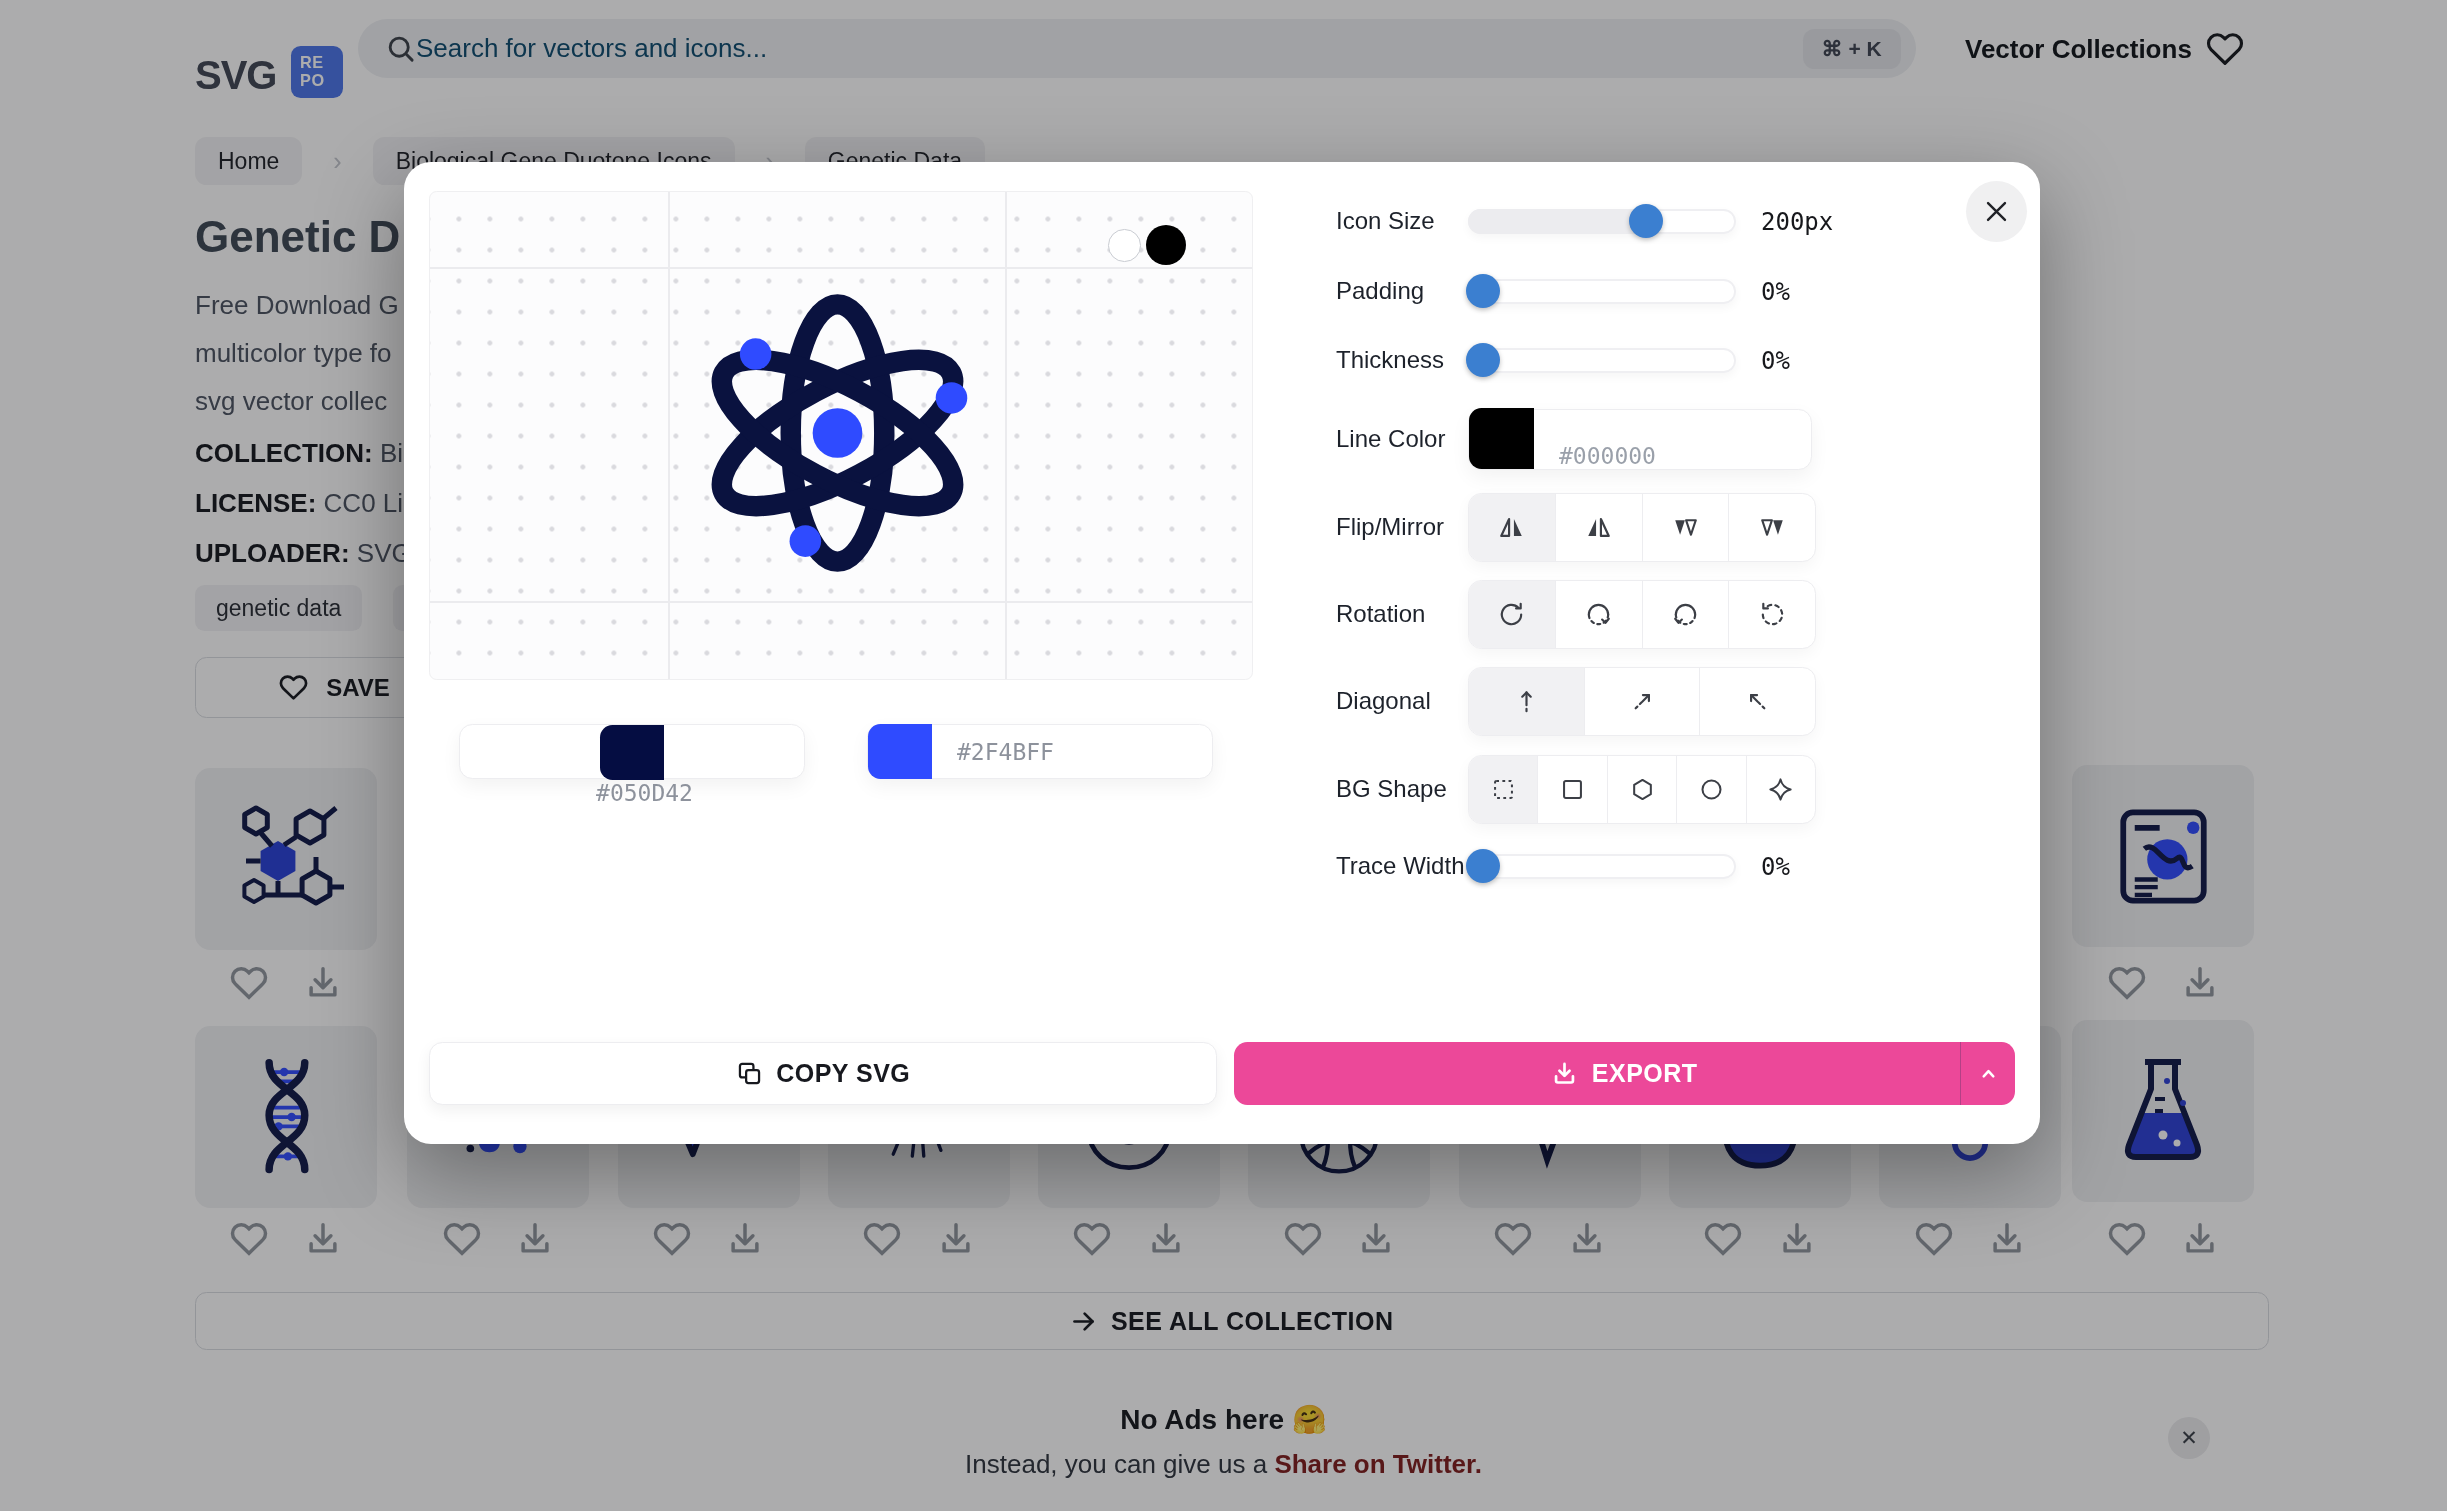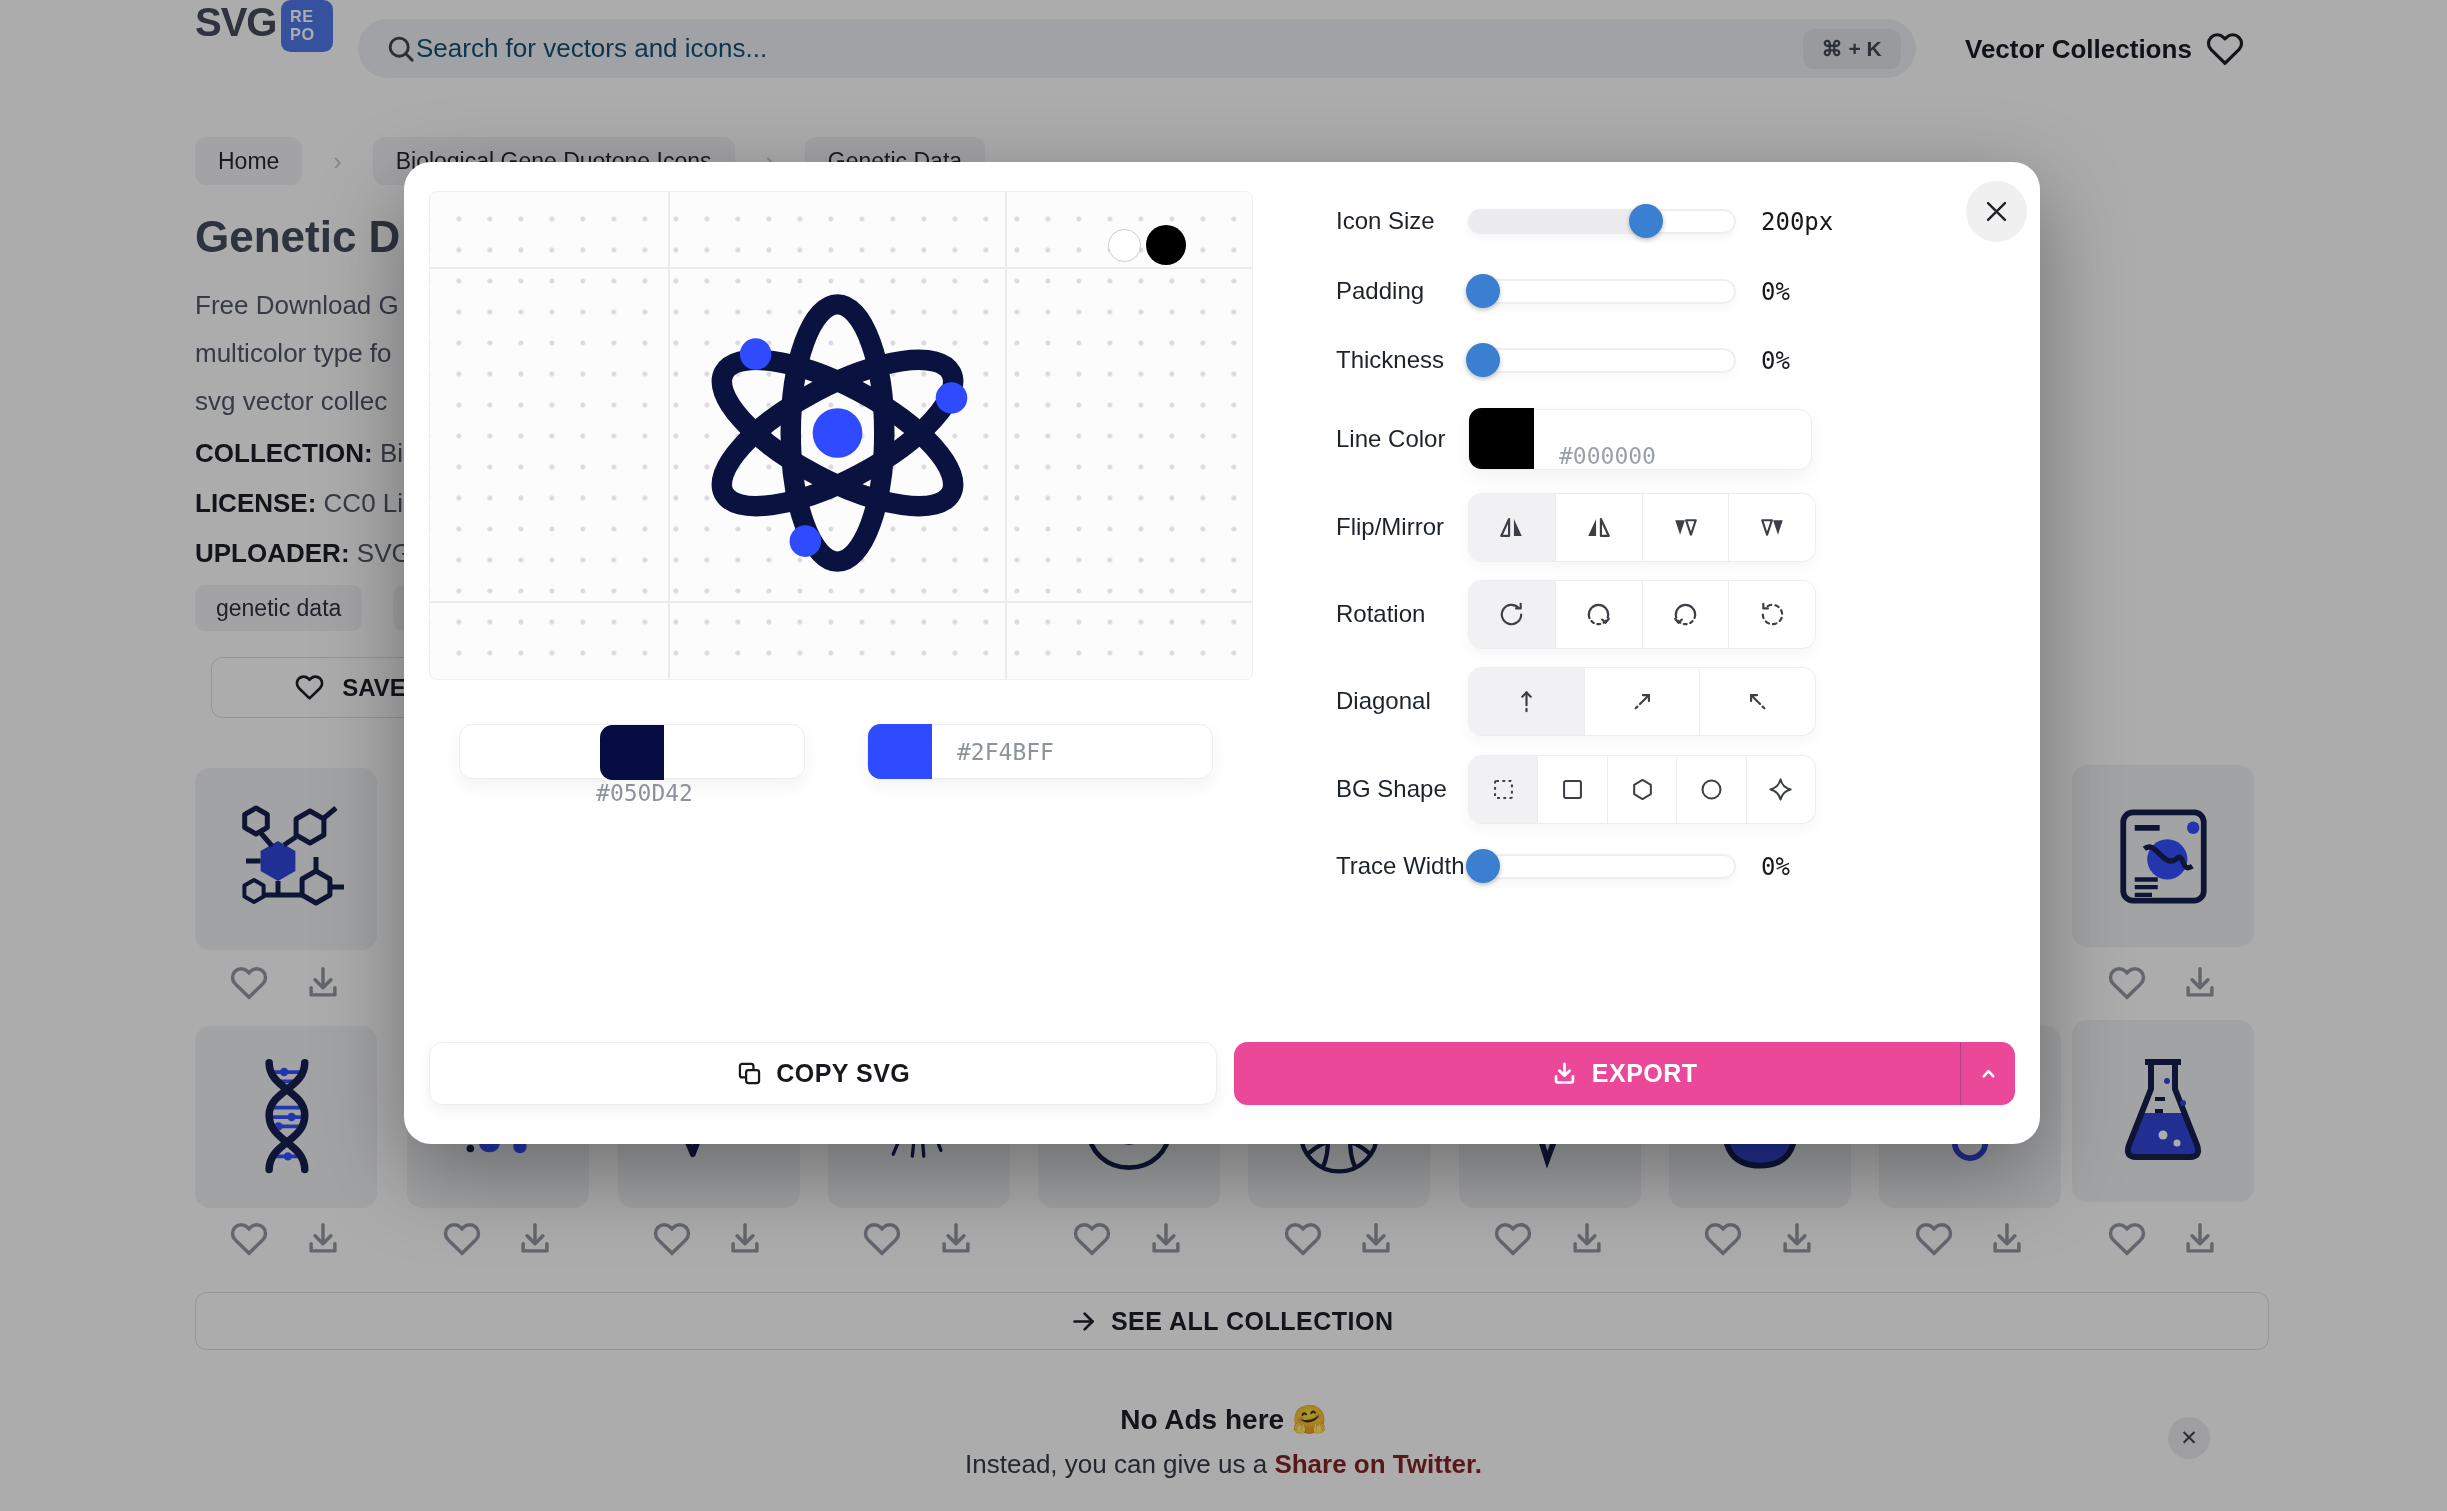--- a/index.html
+++ b/index.html
@@ -13,7 +13,7 @@
 
   
   .navbar { position:absolute; left:0; top:0; width:2447px; height:98px; background:#fff; }
-  .logo { position:absolute; left:195px; top:0; height:98px; display:flex; align-items:flex-start; gap:5px; }
+  .logo { position:absolute; left:195px; top:0; height:98px; display:flex; align-items:flex-end; gap:15px; }
   .logo-text { font-size:40px; font-weight:800; color:#3f4654; letter-spacing:-1px; }
   .logo-badge { width:52px; height:52px; background:#4a74e8; border-radius:9.6px; color:#fff;
     font-size:16.3px; font-weight:800; line-height:1.1; display:flex; flex-direction:column;

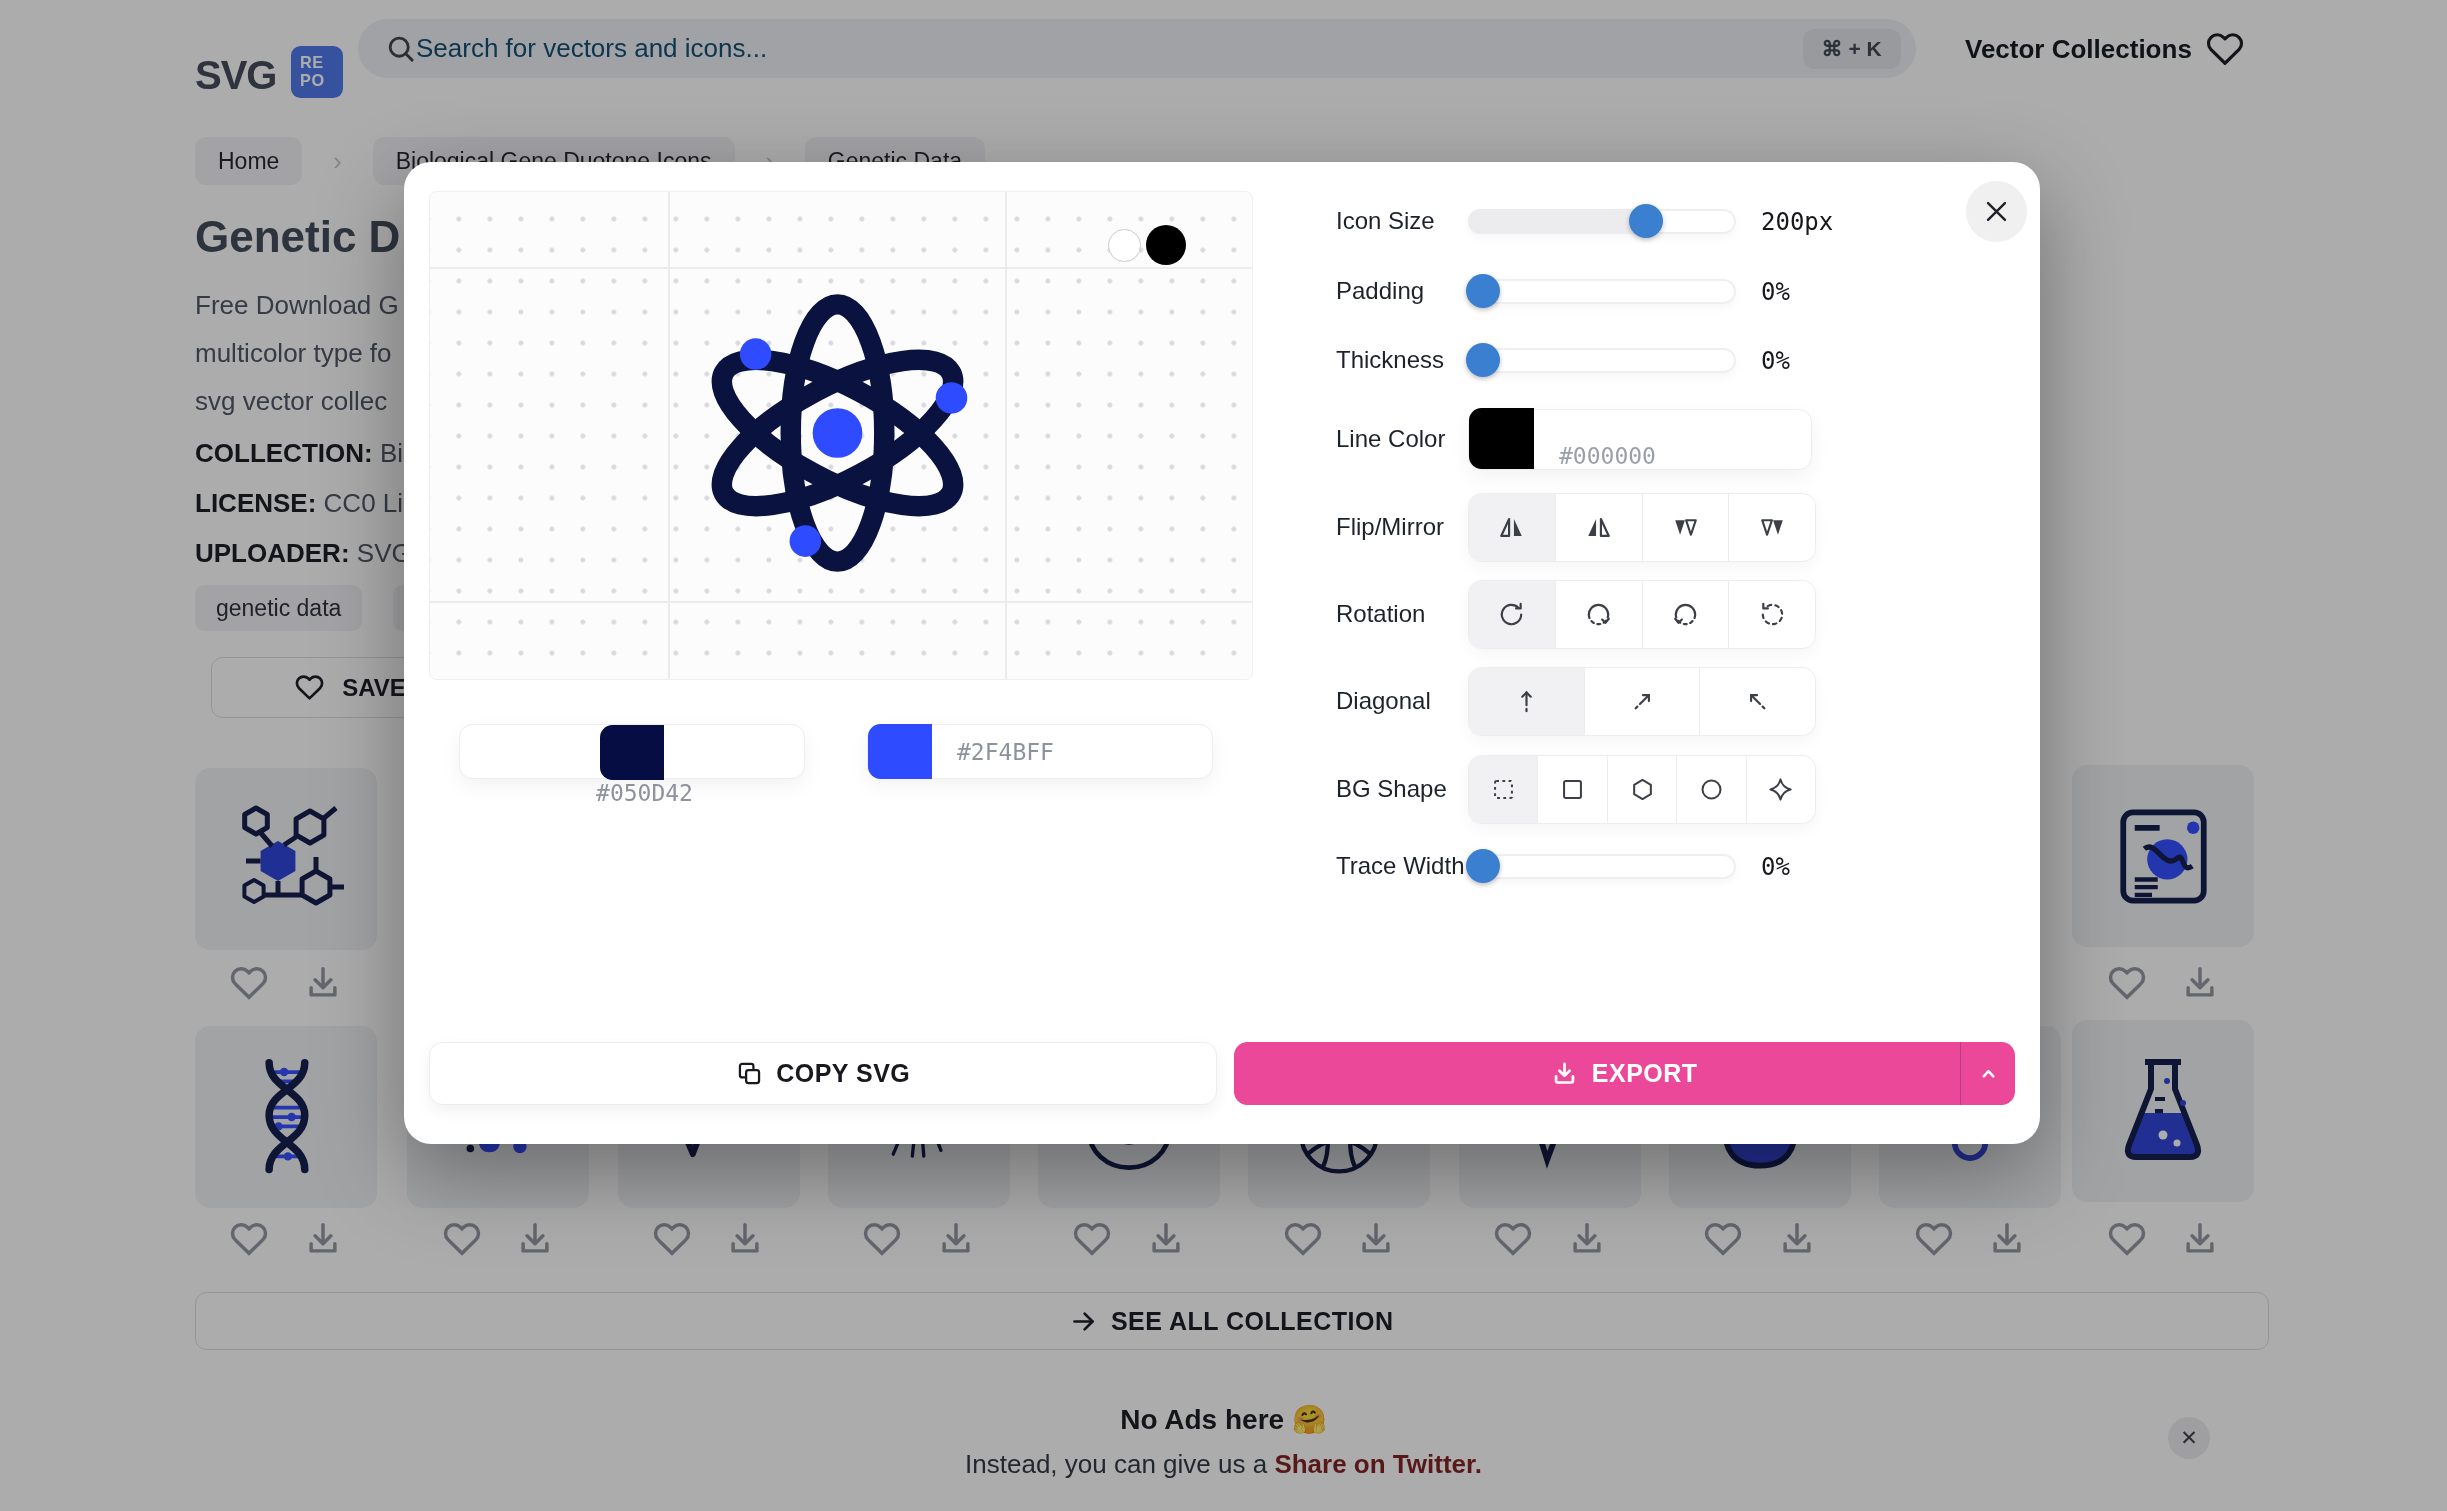--- a/index.html
+++ b/index.html
@@ -42,7 +42,7 @@
     align-items:center; font-size:23px; color:#272b33; white-space:nowrap; }
   .save-btn { position:absolute; left:195px; top:657px; width:279px; height:61px; background:#fff;
     border:1.9px solid #d9dce1; border-radius:11.5px; display:flex; align-items:center; justify-content:center;
-    gap:18px; font-size:24px; font-weight:800; color:#15181e;margin-left:16px; }
+    gap:18px; font-size:24px; font-weight:800; color:#15181e; }
 
   
   .card { position:absolute; width:182px; height:182px; background:#f0f1f3; border-radius:15.3px;

